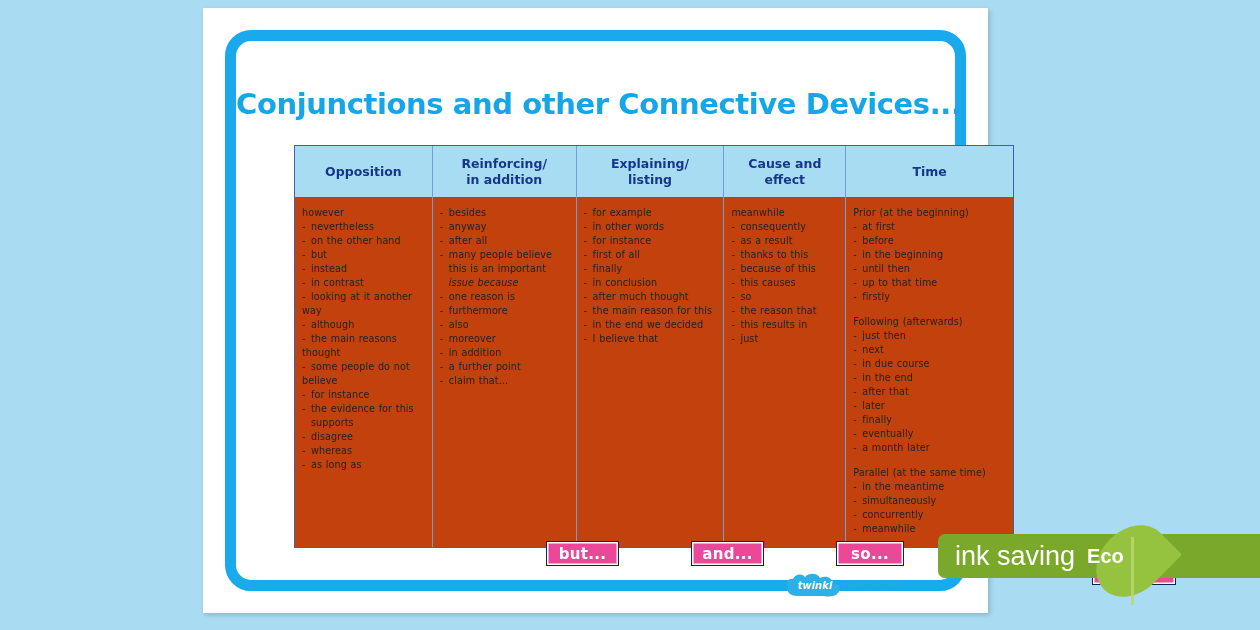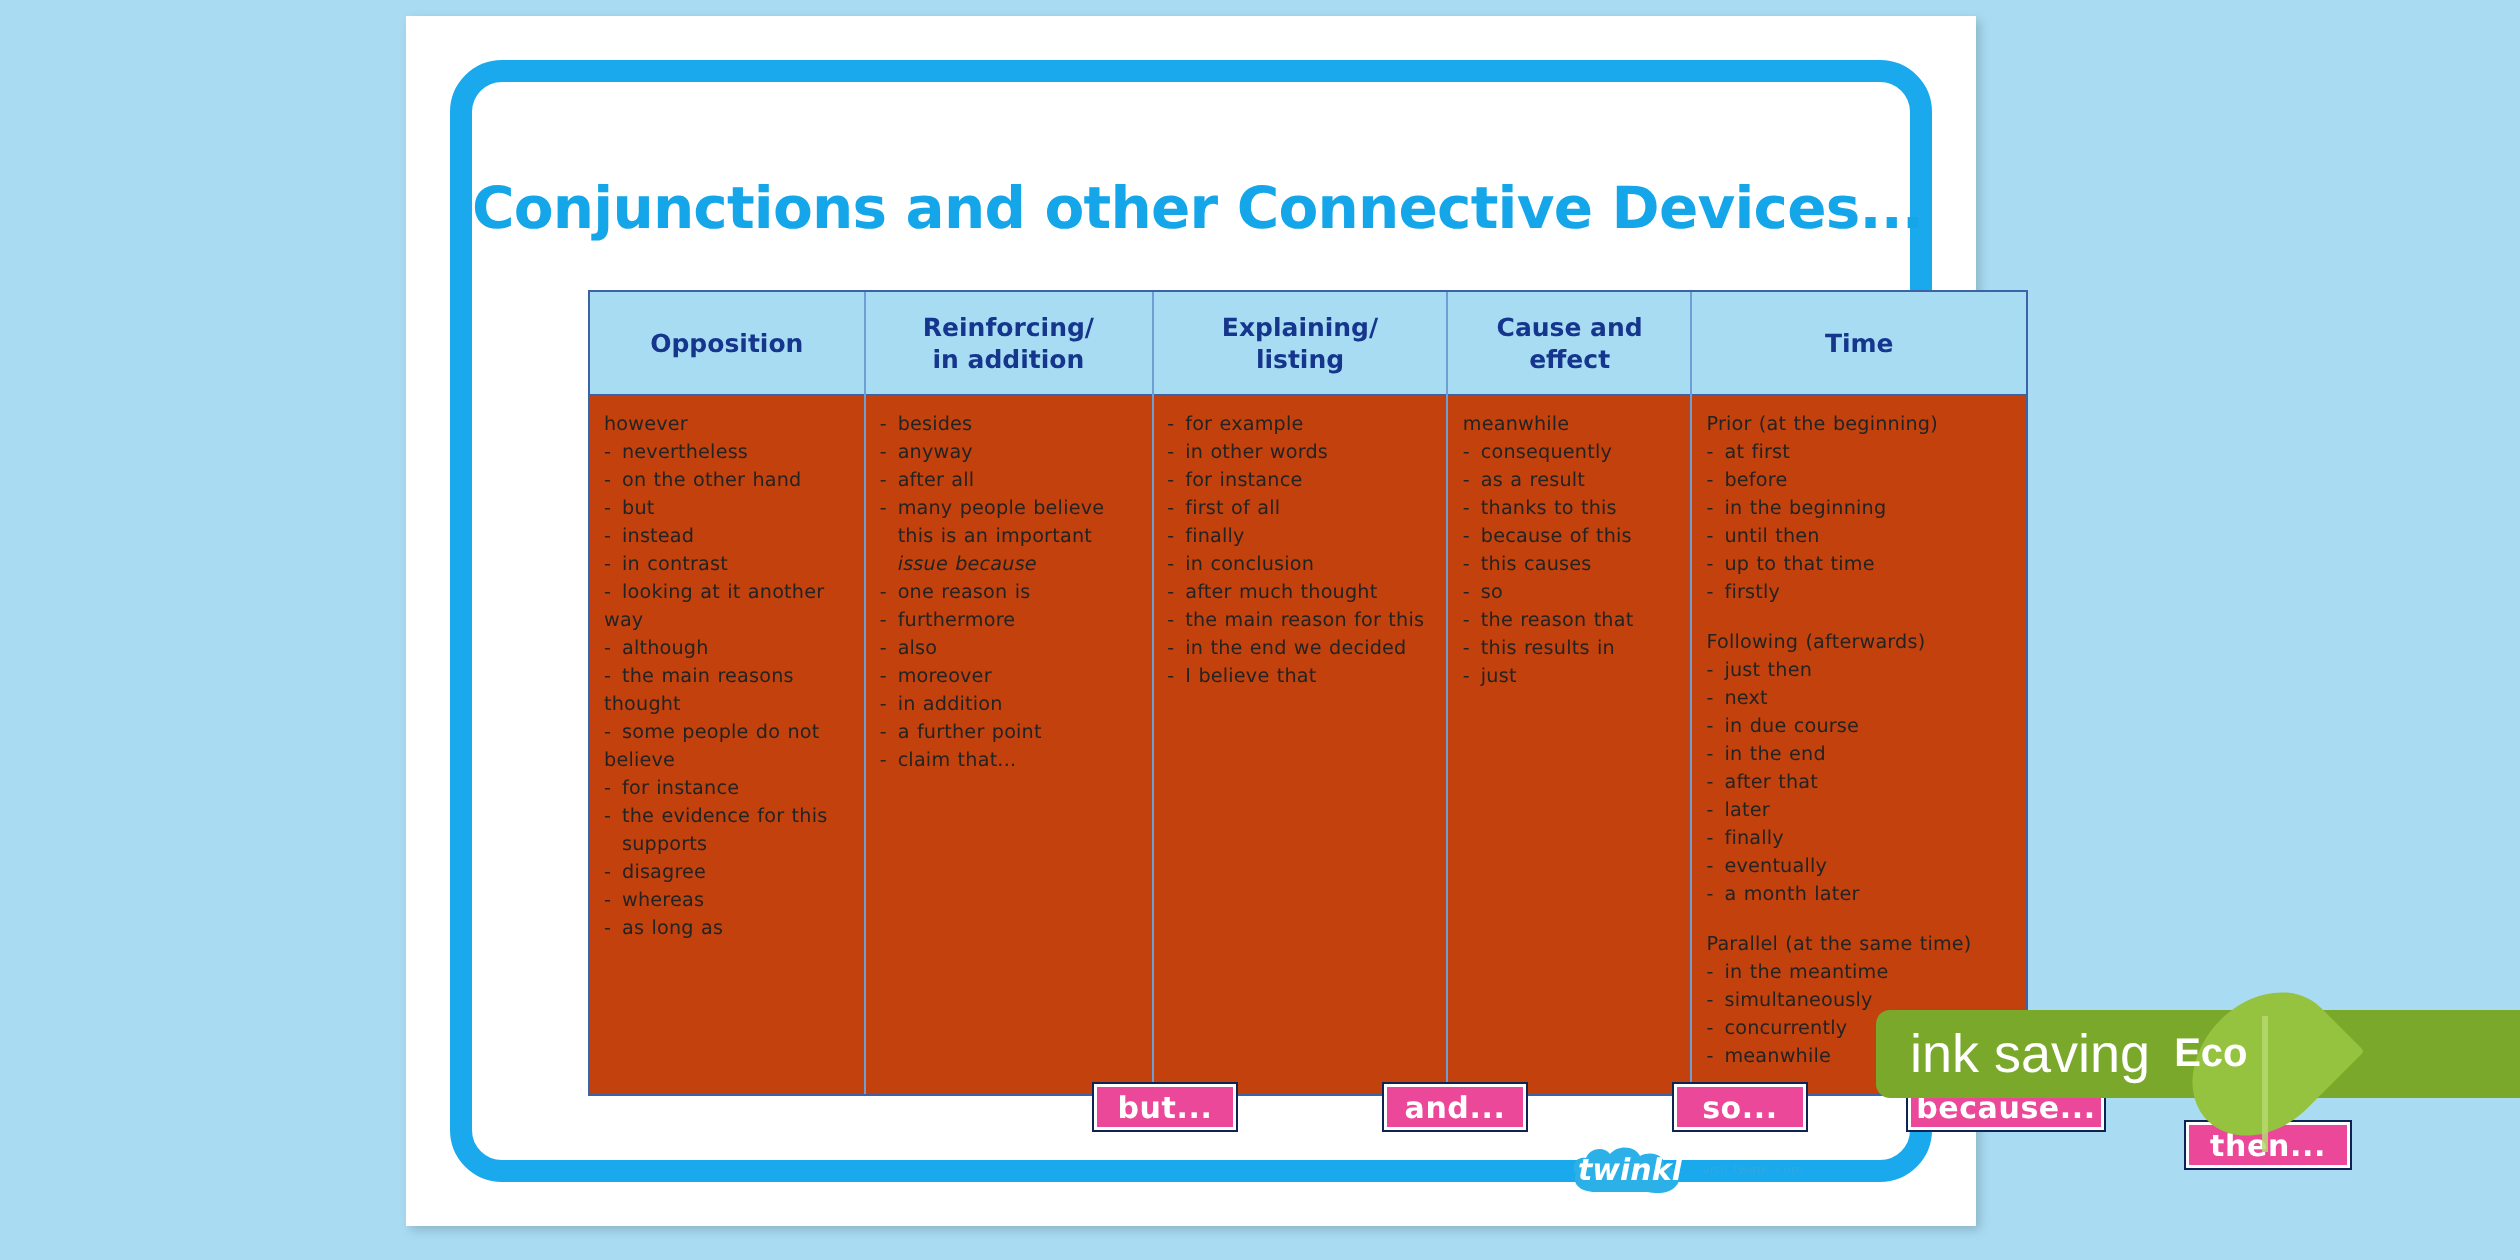--- a/index.html
+++ b/index.html
@@ -181,7 +181,7 @@
   .eco {
     position: absolute;
     left: 938px;
-    top: 498px;
+    top: 527px;
     width: 322px;
     height: 58px;
   }

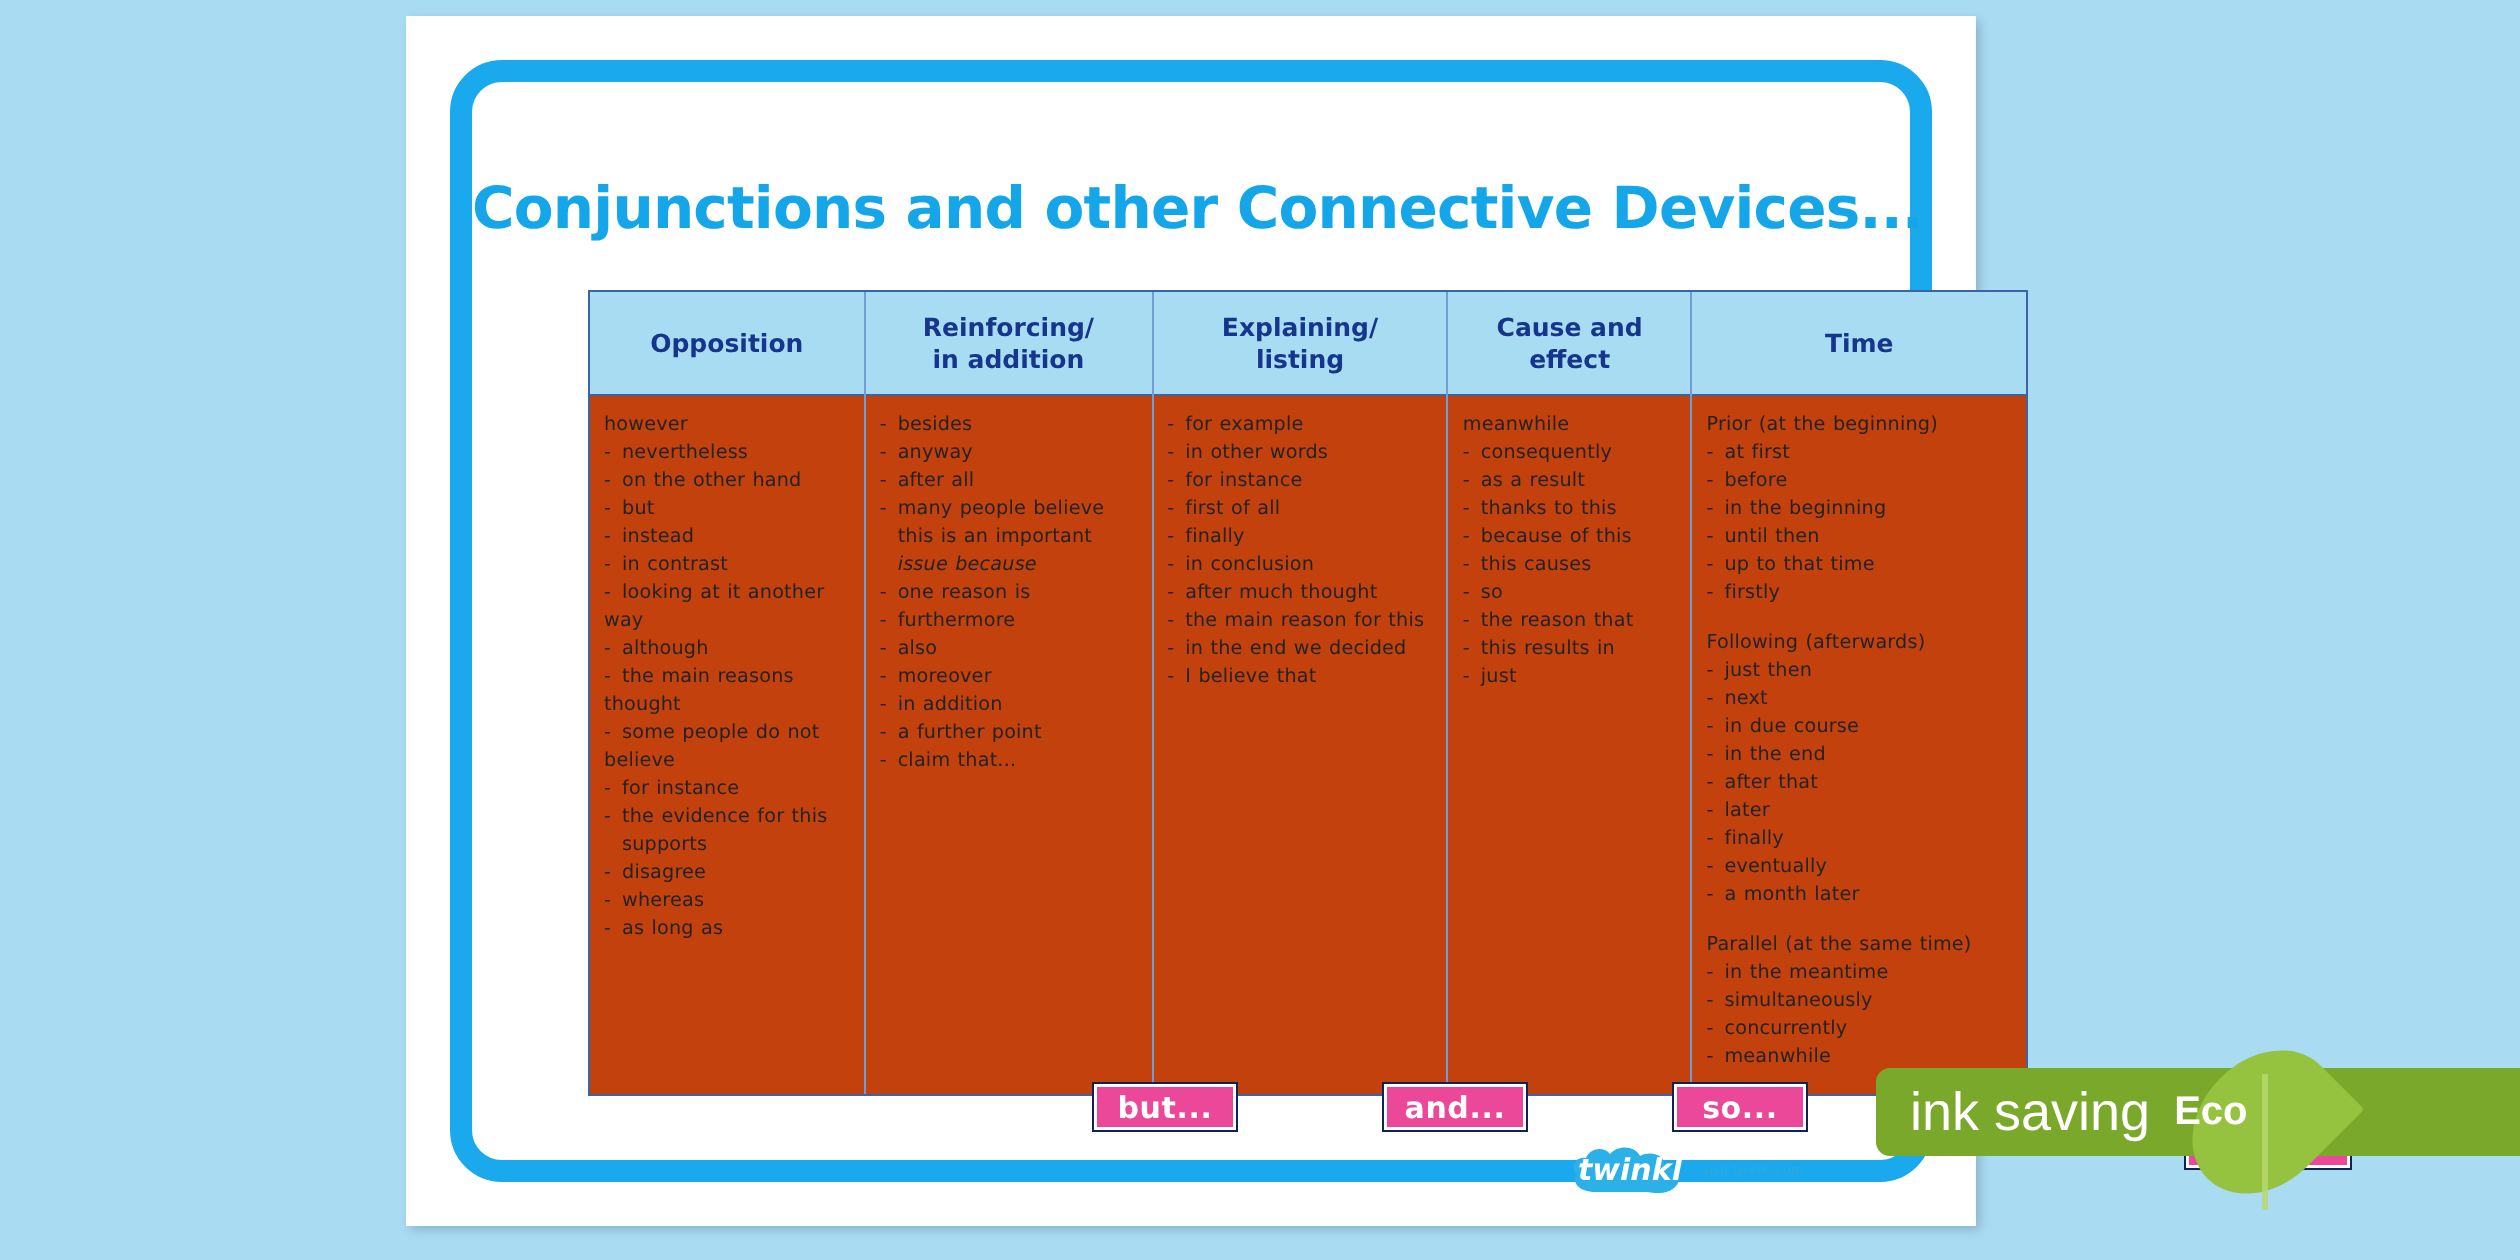--- a/index.html
+++ b/index.html
@@ -163,7 +163,7 @@
     align-items: center;
     justify-content: center;
     font-family: "DejaVu Sans", sans-serif;
-    font-size: 15px;
+    font-size: 10px;
     font-weight: bold;
     font-style: italic;
     color: #ffffff;

